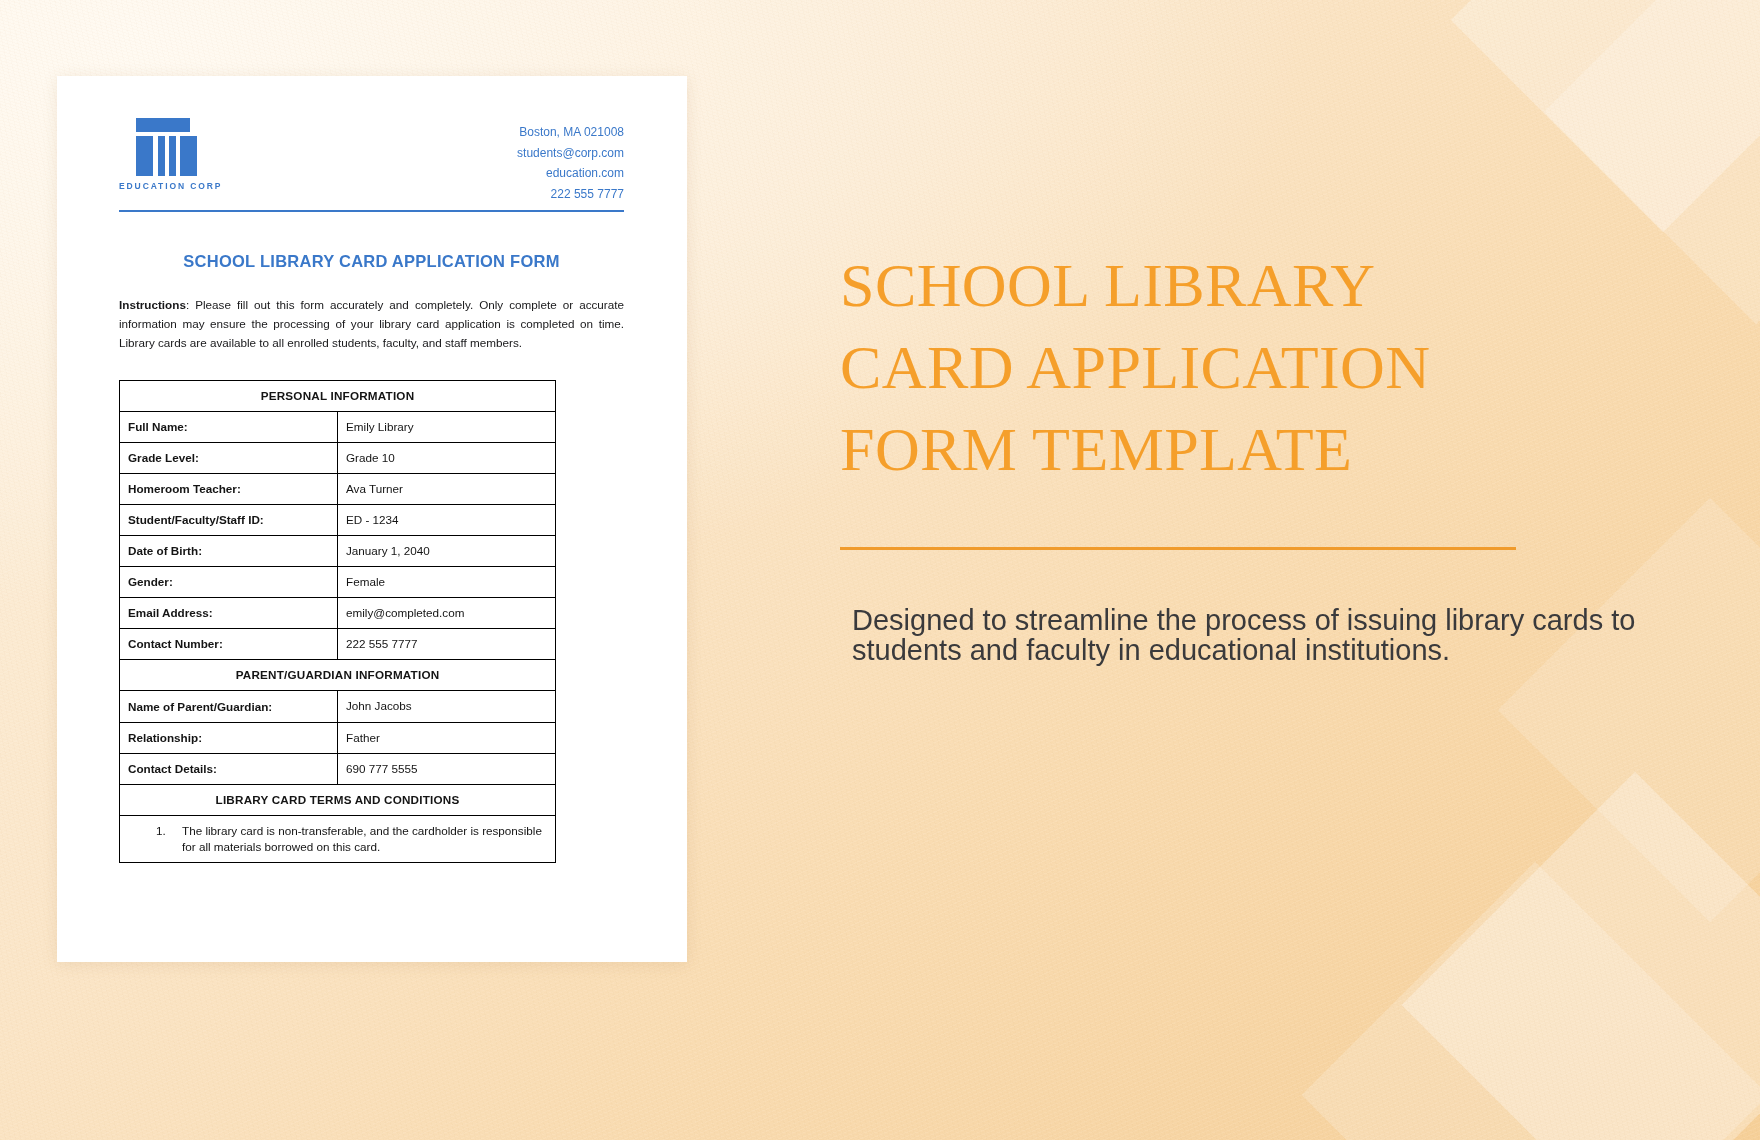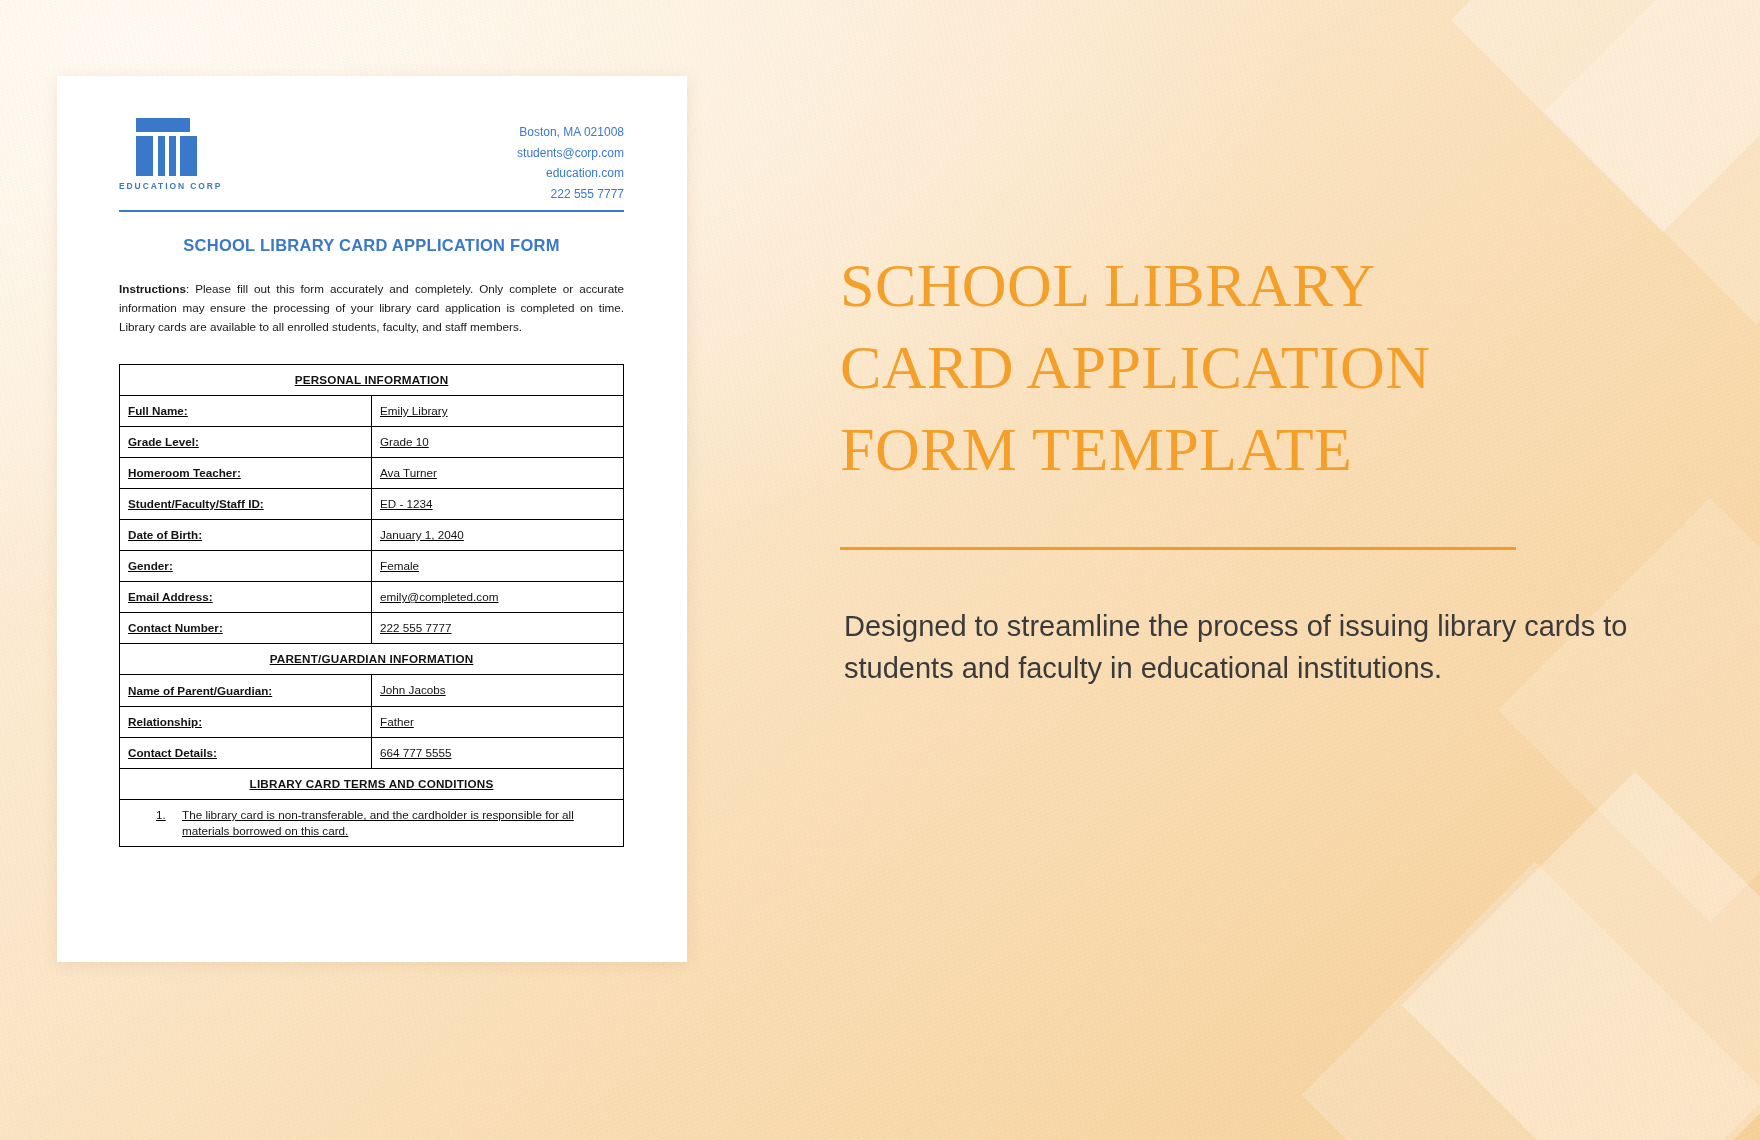--- a/index.html
+++ b/index.html
@@ -123,7 +123,7 @@
   }
 
   .doc-title {
-    margin-top: 24px;
+    margin-top: 40px;
     text-align: center;
     font-size: 16.5px;
     font-weight: 700;

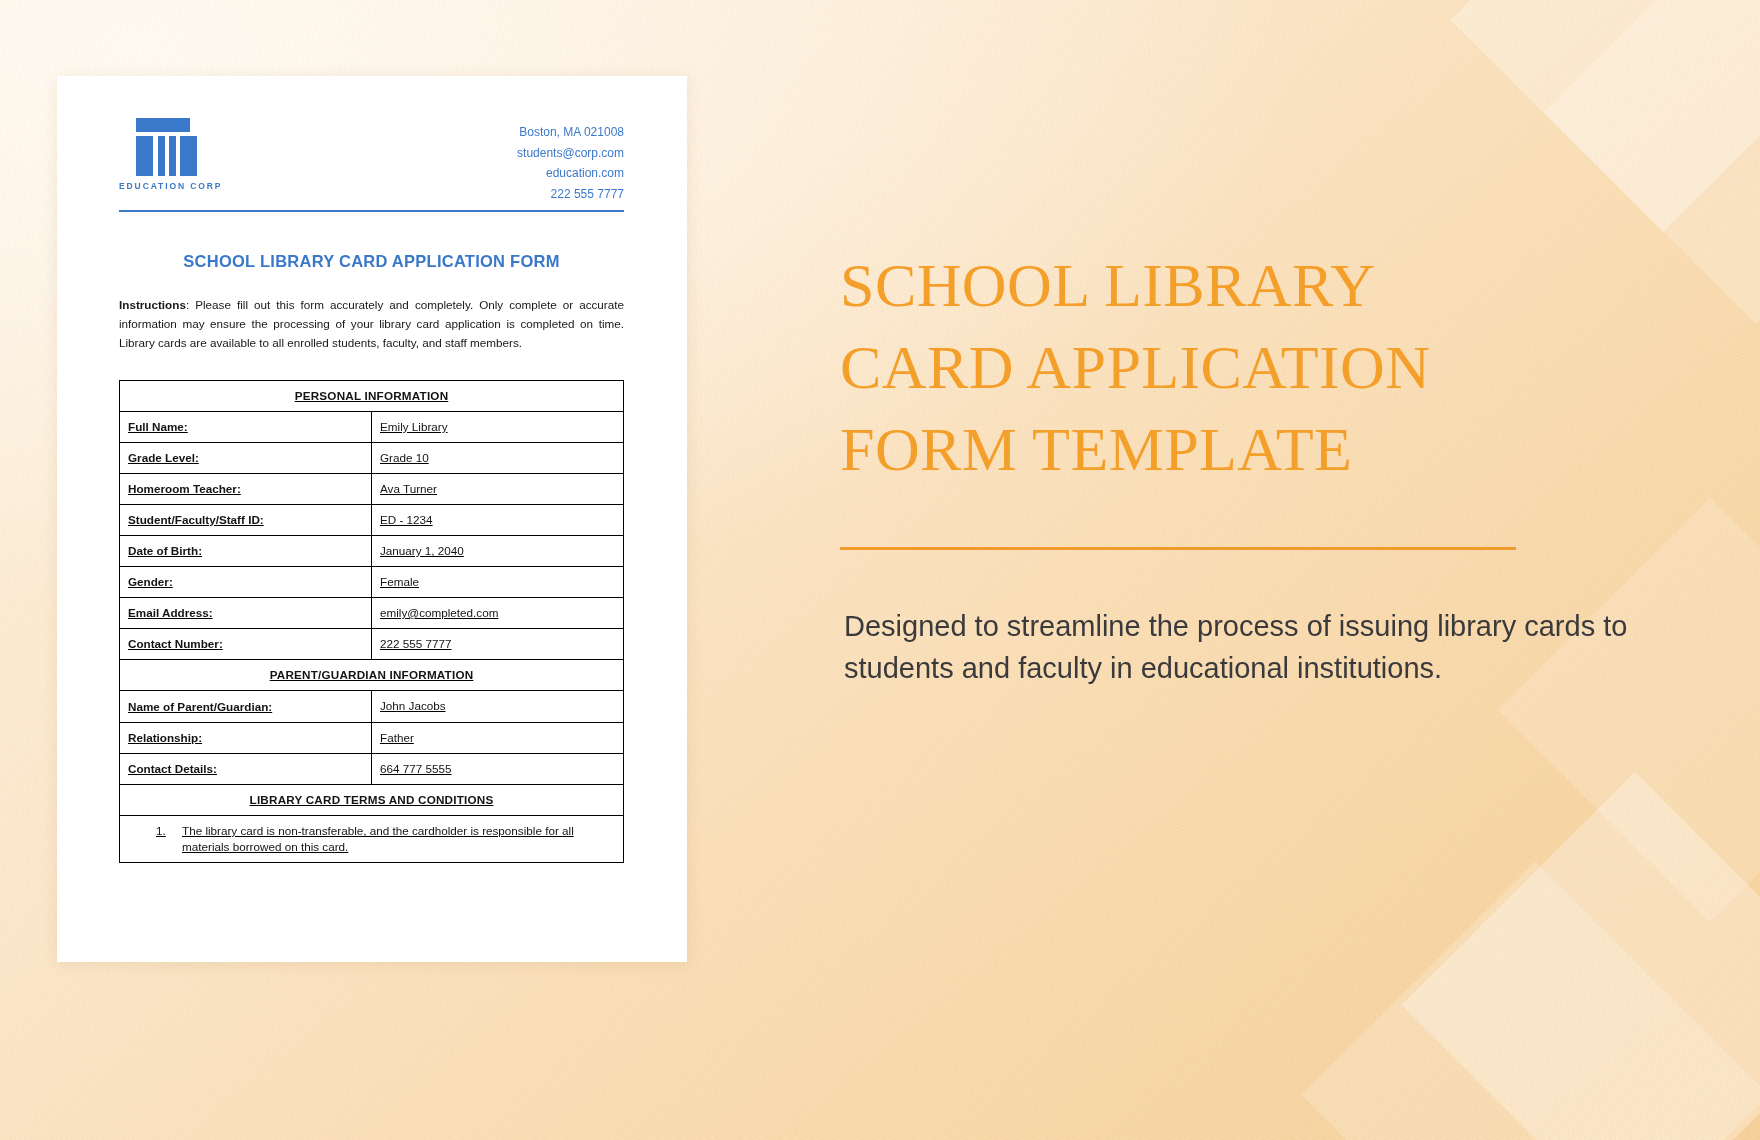--- a/index.html
+++ b/index.html
@@ -144,9 +144,8 @@
   table.form {
     margin-top: 28px;
     border-collapse: collapse;
-    width: 505px;
+    width: 437px;
     table-layout: fixed;
-    text-decoration: underline;
   }
   table.form td {
     border: 1.3px solid #000;

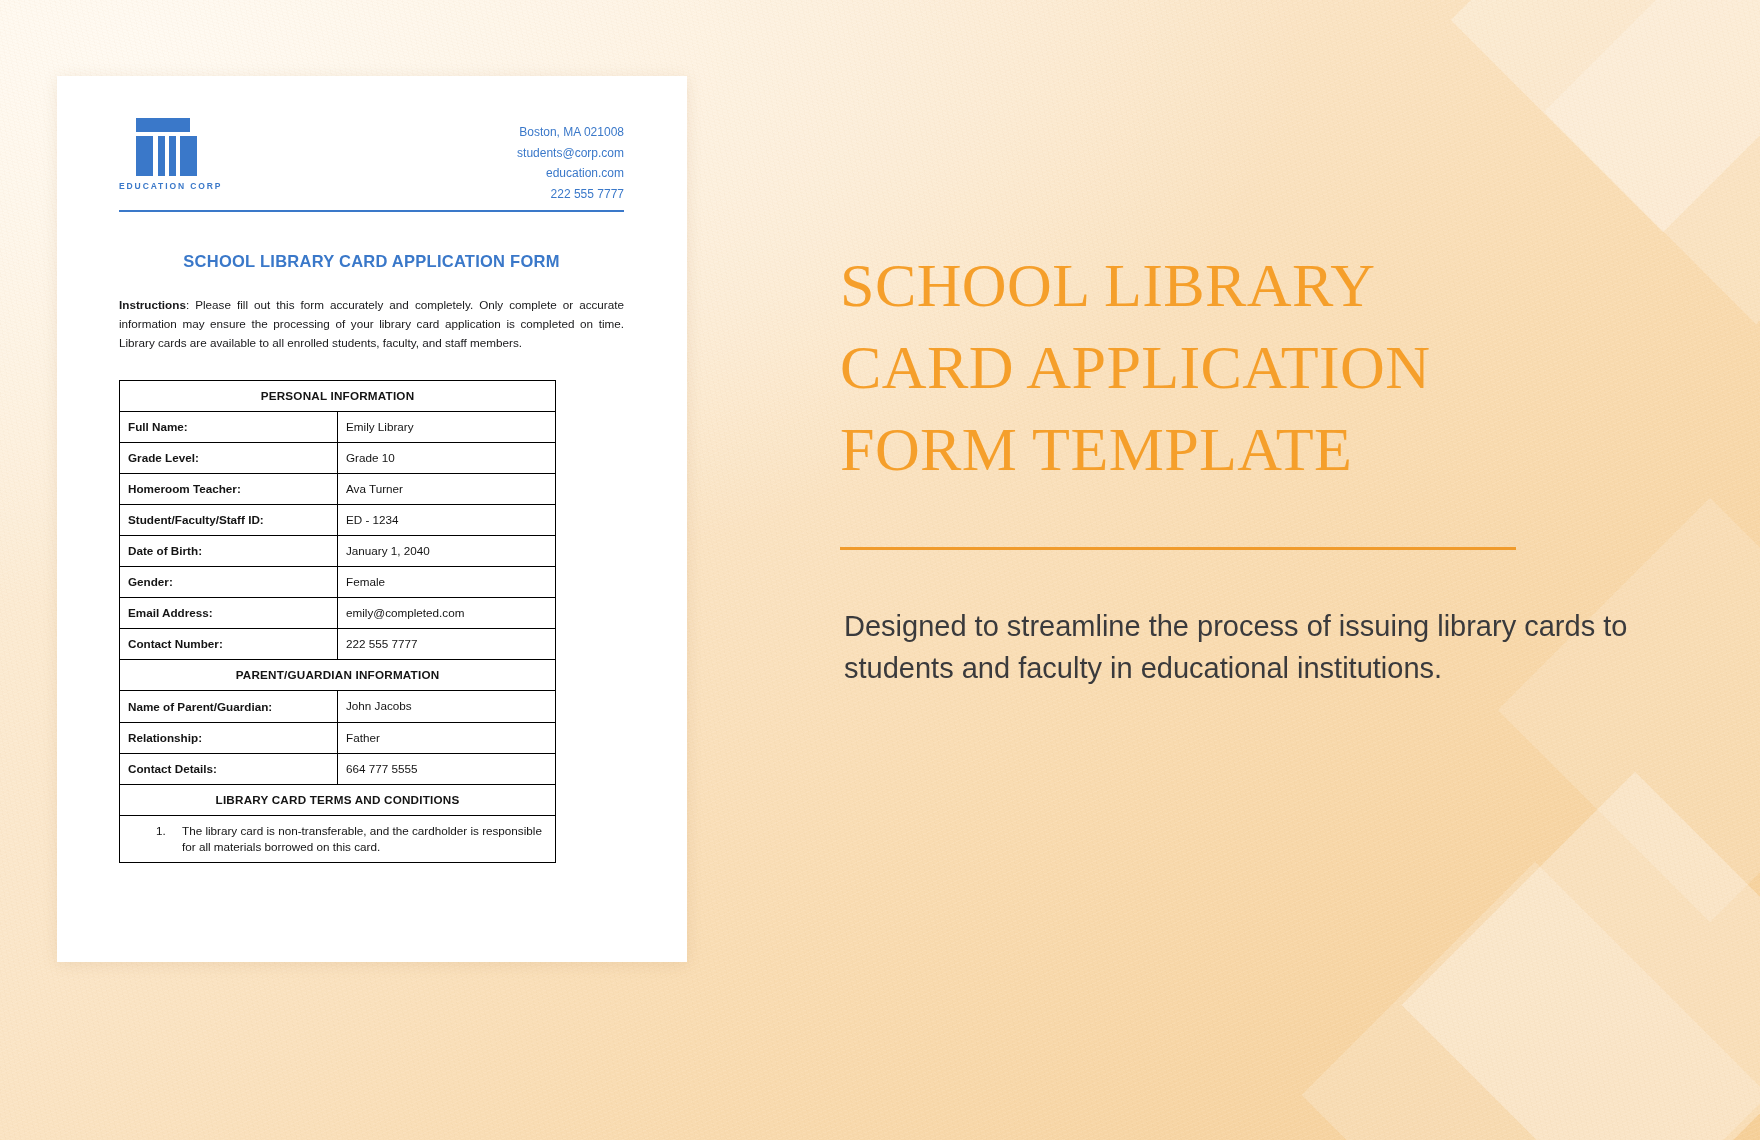--- a/index.html
+++ b/index.html
@@ -211,11 +211,11 @@
   }
   .promo-desc {
     position: absolute;
-    left: 4px;
+    left: 12px;
     top: 605px;
     width: 810px;
     font-size: 29px;
-    line-height: 42px;
+    line-height: 30px;
     color: #3a3a3c;
   }
 </style>

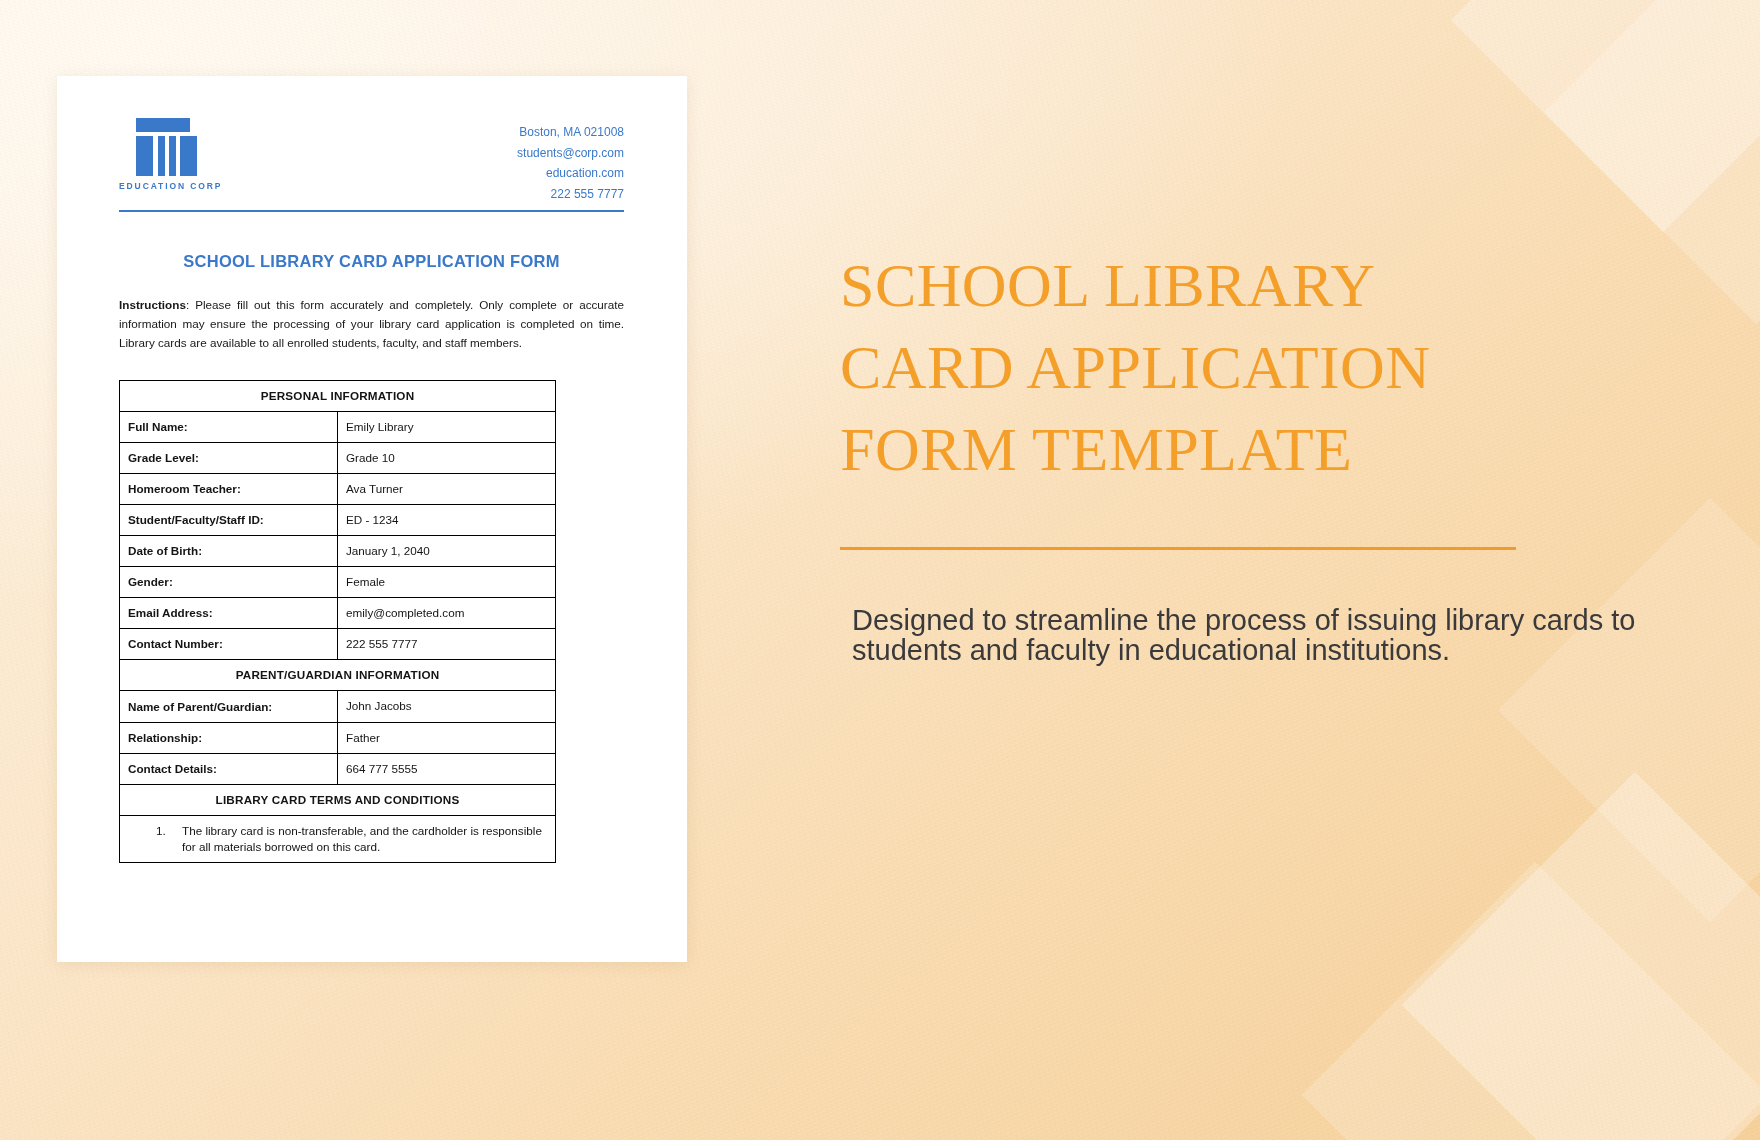--- a/index.html
+++ b/index.html
@@ -313,7 +313,7 @@
           </tr>
           <tr>
             <td class="lab">Contact Details:</td>
-            <td class="val">664 777 5555</td>
+            <td class="val">690 777 5555</td>
           </tr>
 
           <tr>

